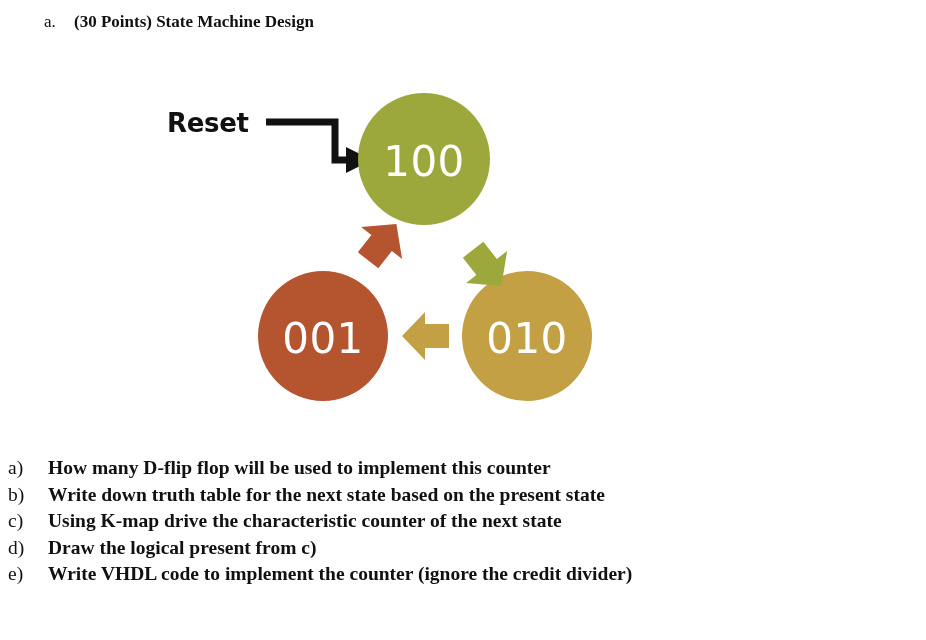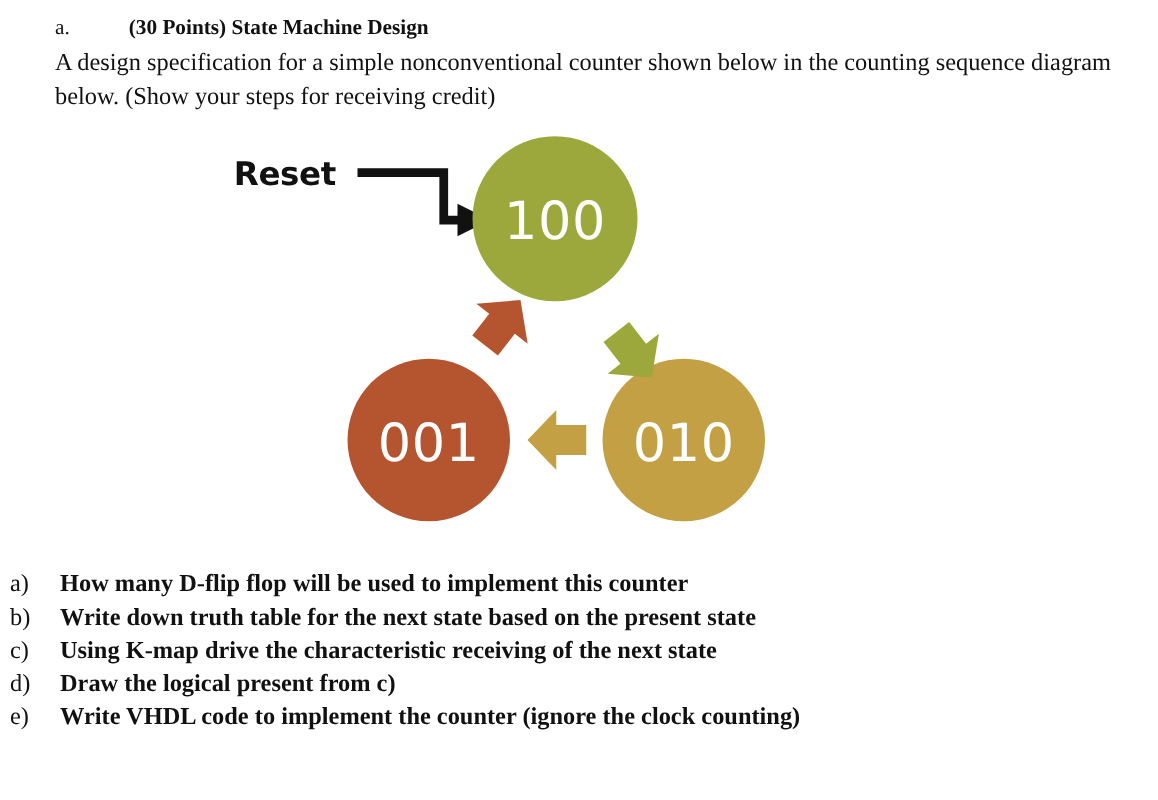--- a/index.html
+++ b/index.html
@@ -35,7 +35,6 @@
   }
   .title-text {
     font-weight: bold;
-    margin-left: 29px;
   }
   .intro-paragraph {
     font-size: 19.5px;

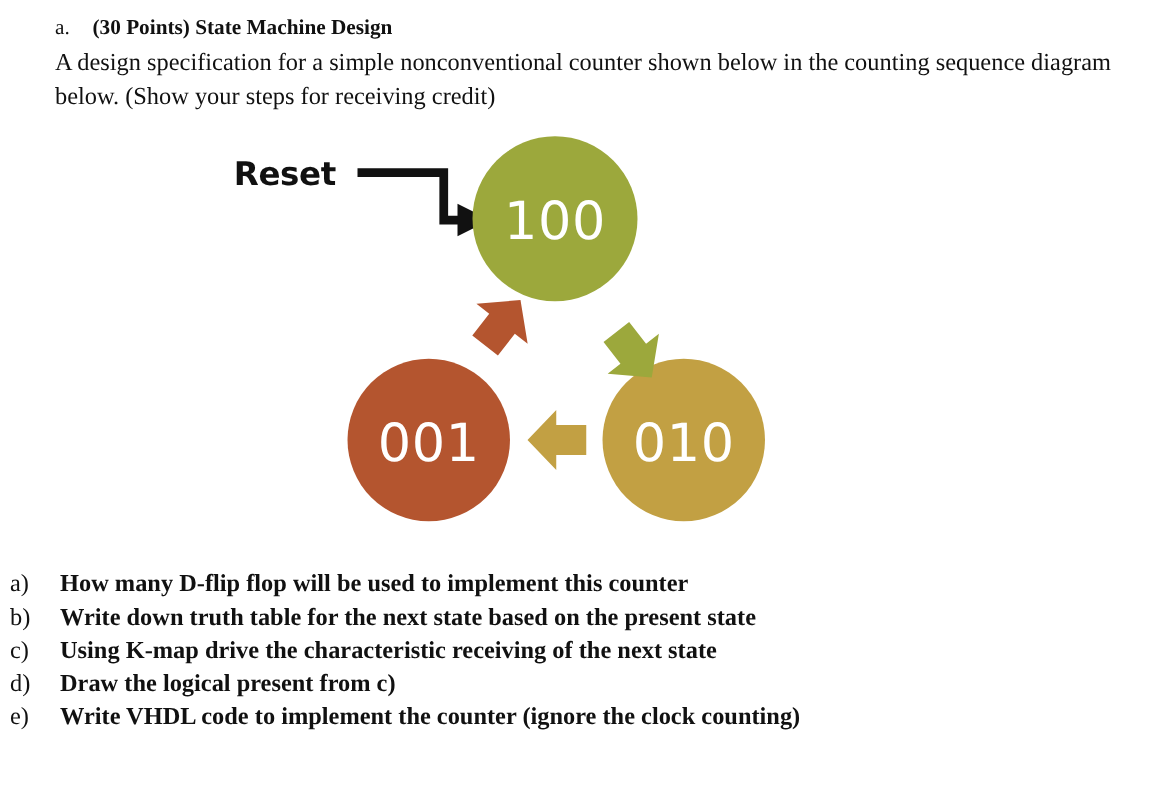--- a/index.html
+++ b/index.html
@@ -100,7 +100,6 @@
   <div class="title-line">
     <span class="title-marker">a.</span><span class="title-text">(30 Points) State Machine Design</span>
   </div>
-  <div class="intro-paragraph">A design specification for a simple nonconventional counter shown below in the counting sequence diagram below. (Show your steps for receiving credit)</div>
 </div>
 
 <div class="diagram">

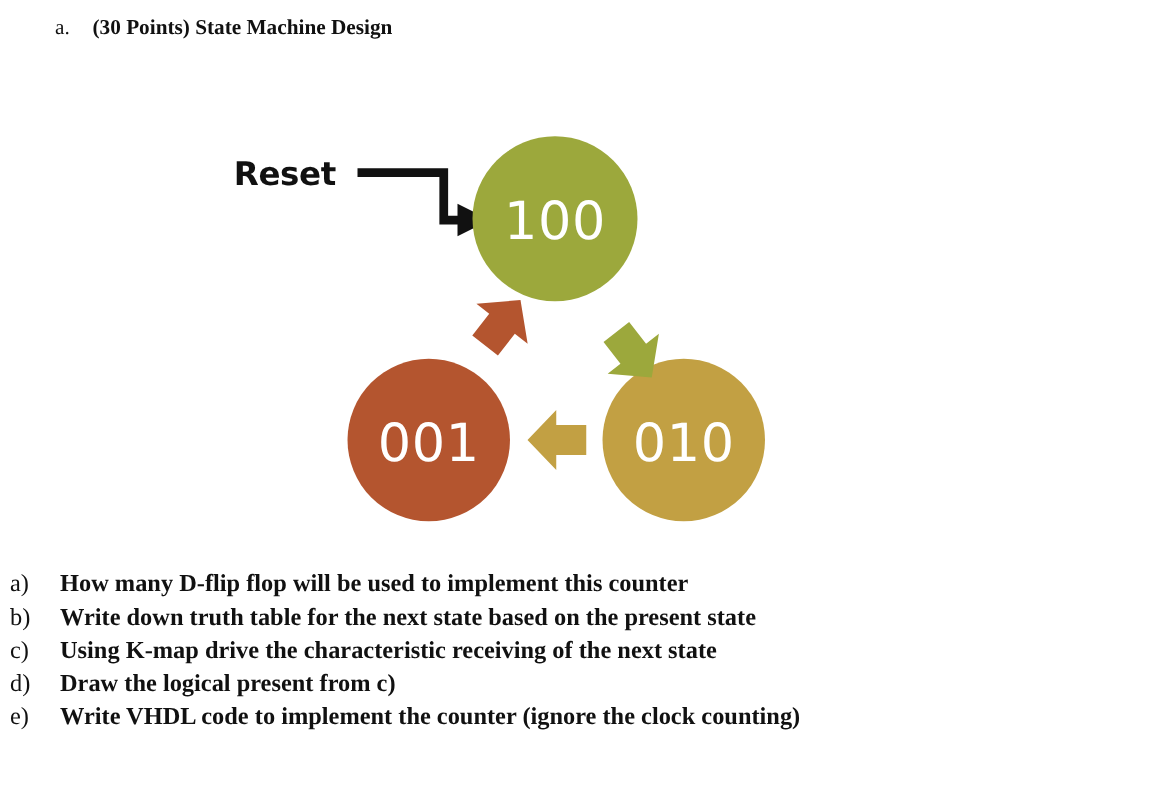--- a/index.html
+++ b/index.html
@@ -47,10 +47,9 @@
   .diagram {
     position: absolute;
     left: 0px;
-    top: 108px;
+    top: 92px;
     width: 660px;
     height: 330px;
-    margin-left: 20px;
   }
   .diagram svg {
     display: block;

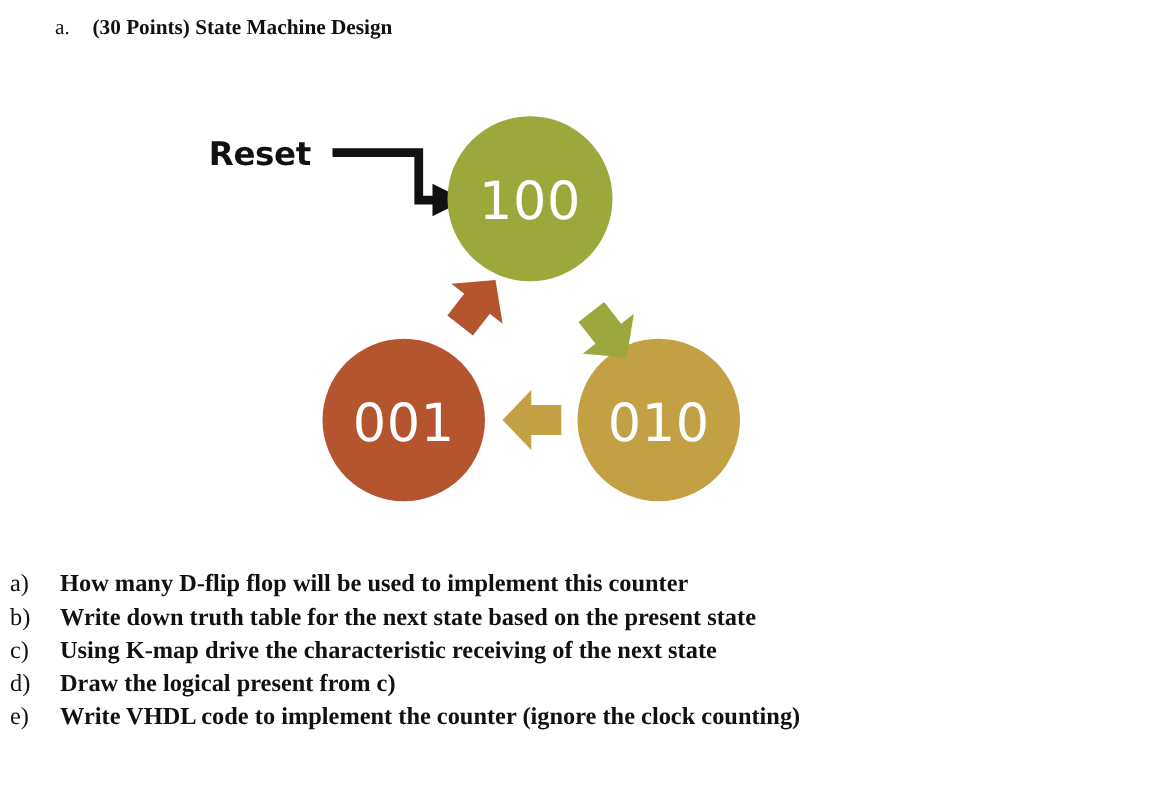--- a/index.html
+++ b/index.html
@@ -155,7 +155,7 @@
 
   <div class="q-item">
     <span class="q-marker">c)</span>
-    <span class="q-text">Using K-map drive the characteristic receiving of the next state</span>
+    <span class="q-text">Using K-map drive the characteristic counter of the next state</span>
   </div>
 
   <div class="q-item">

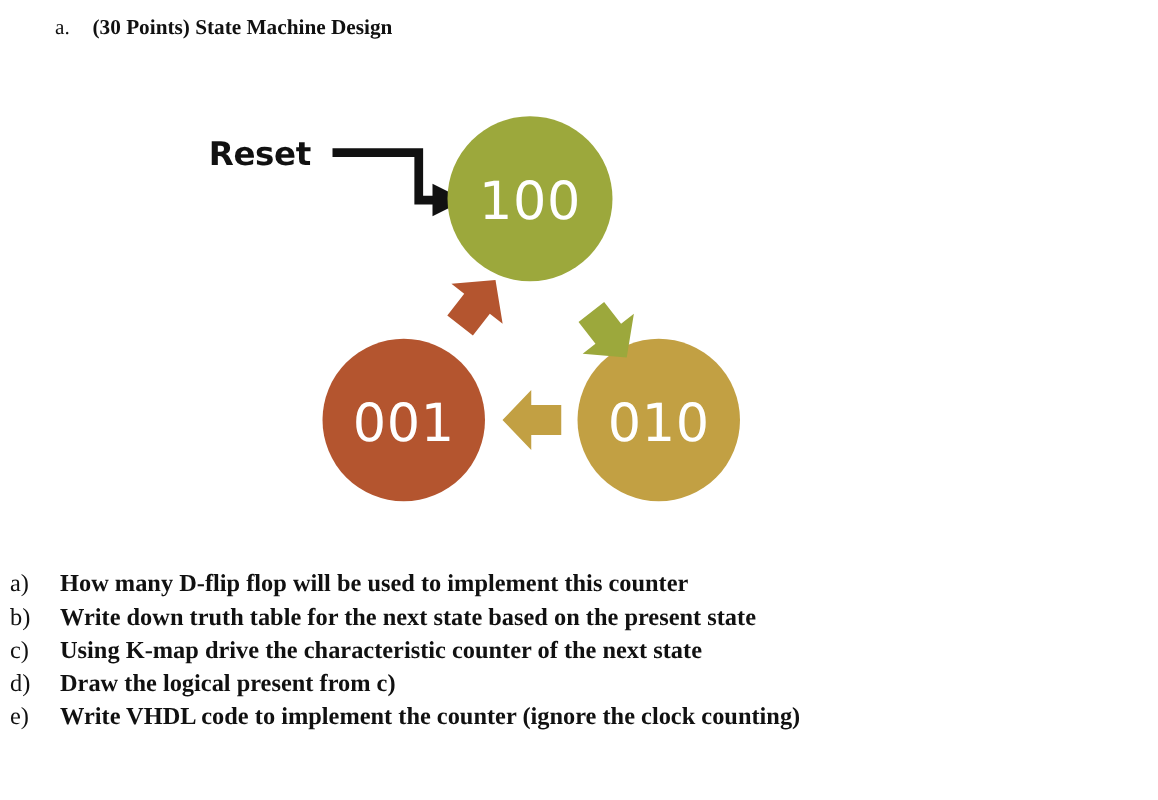--- a/index.html
+++ b/index.html
@@ -165,7 +165,7 @@
 
   <div class="q-item">
     <span class="q-marker">e)</span>
-    <span class="q-text">Write VHDL code to implement the counter (ignore the clock counting)</span>
+    <span class="q-text">Write VHDL code to implement the counter (ignore the credit divider)</span>
   </div>
 
 </div>

